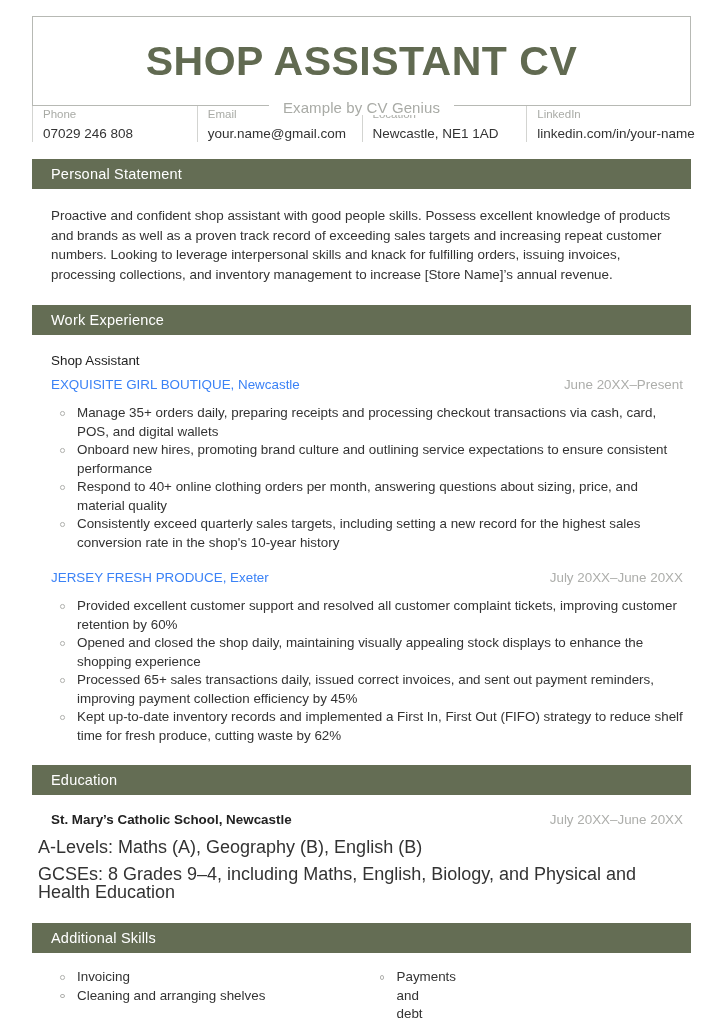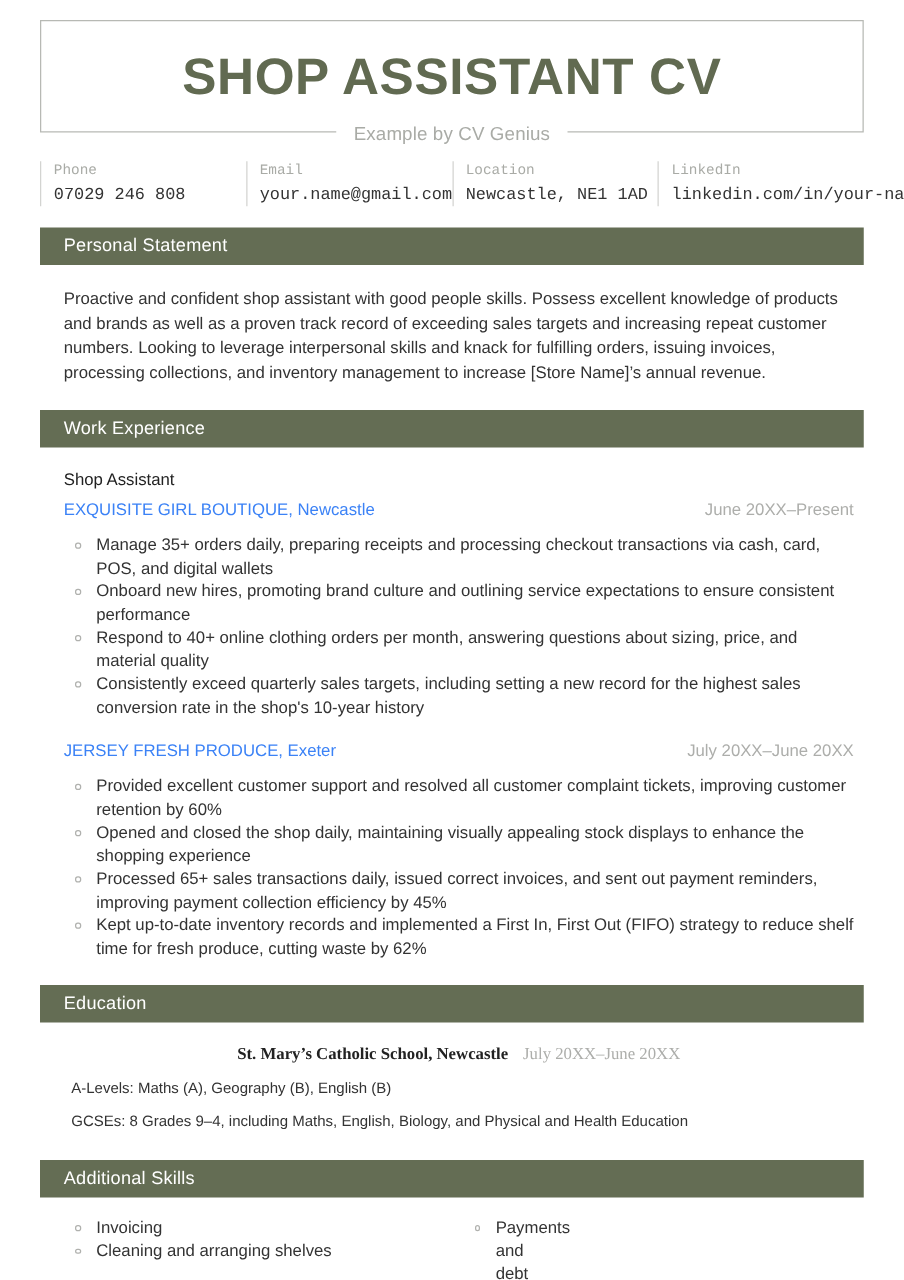--- a/index.html
+++ b/index.html
@@ -62,9 +62,7 @@
   
   .contact-row {
     display: flex;
-    margin-top: 23px;
     margin-bottom: 0;
-    font-family: Liberation Mono, monospace;
   }
   .contact-block {
     flex: 1 1 0;

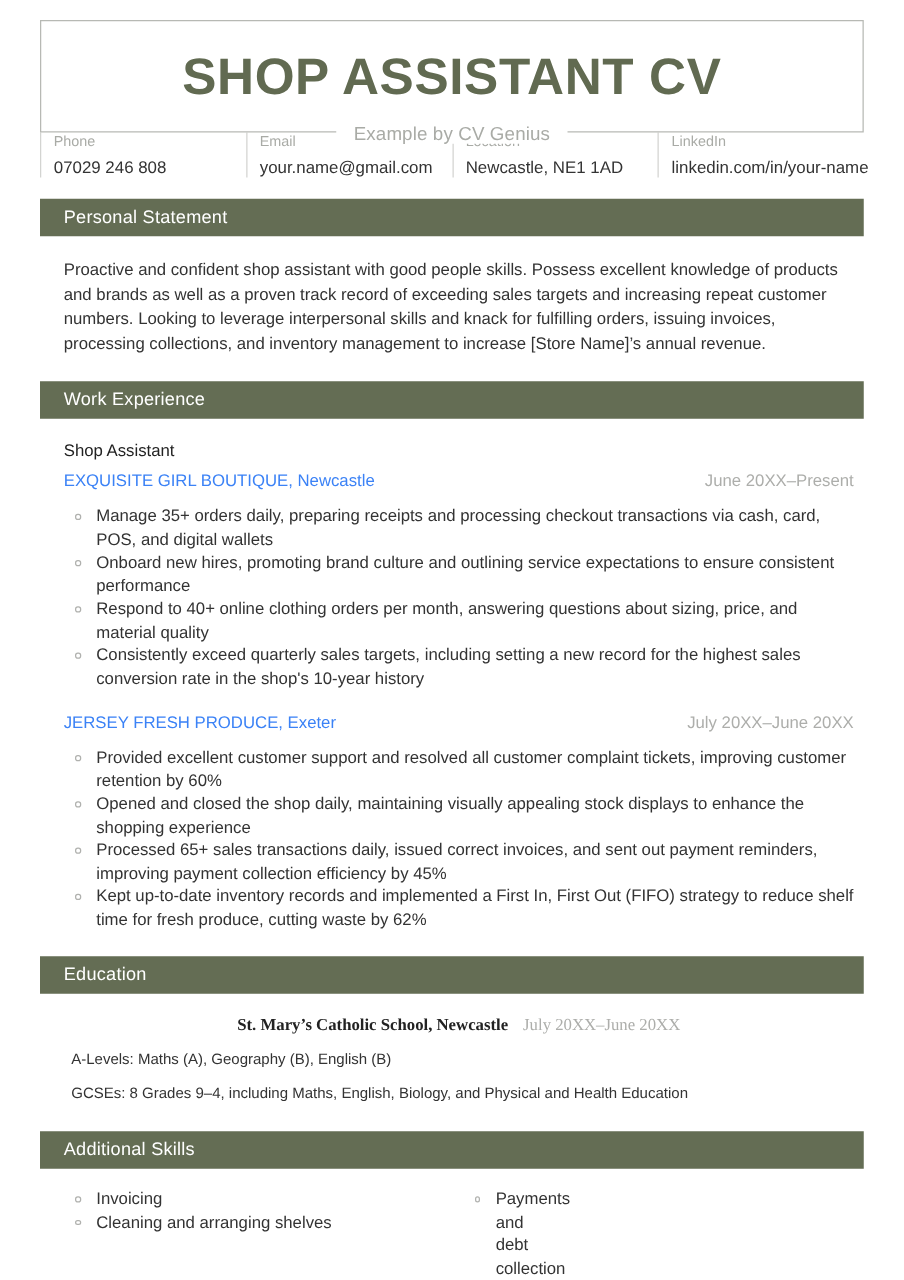--- a/index.html
+++ b/index.html
@@ -166,9 +166,8 @@
   .edu-head-row {
     display: flex;
     align-items: baseline;
-    justify-content: center;
+    justify-content: space-between;
     margin: 16px 8px 0 19px;
-    font-family: Liberation Serif, serif;
   }
   .edu-school {
     font-size: 13.4px;

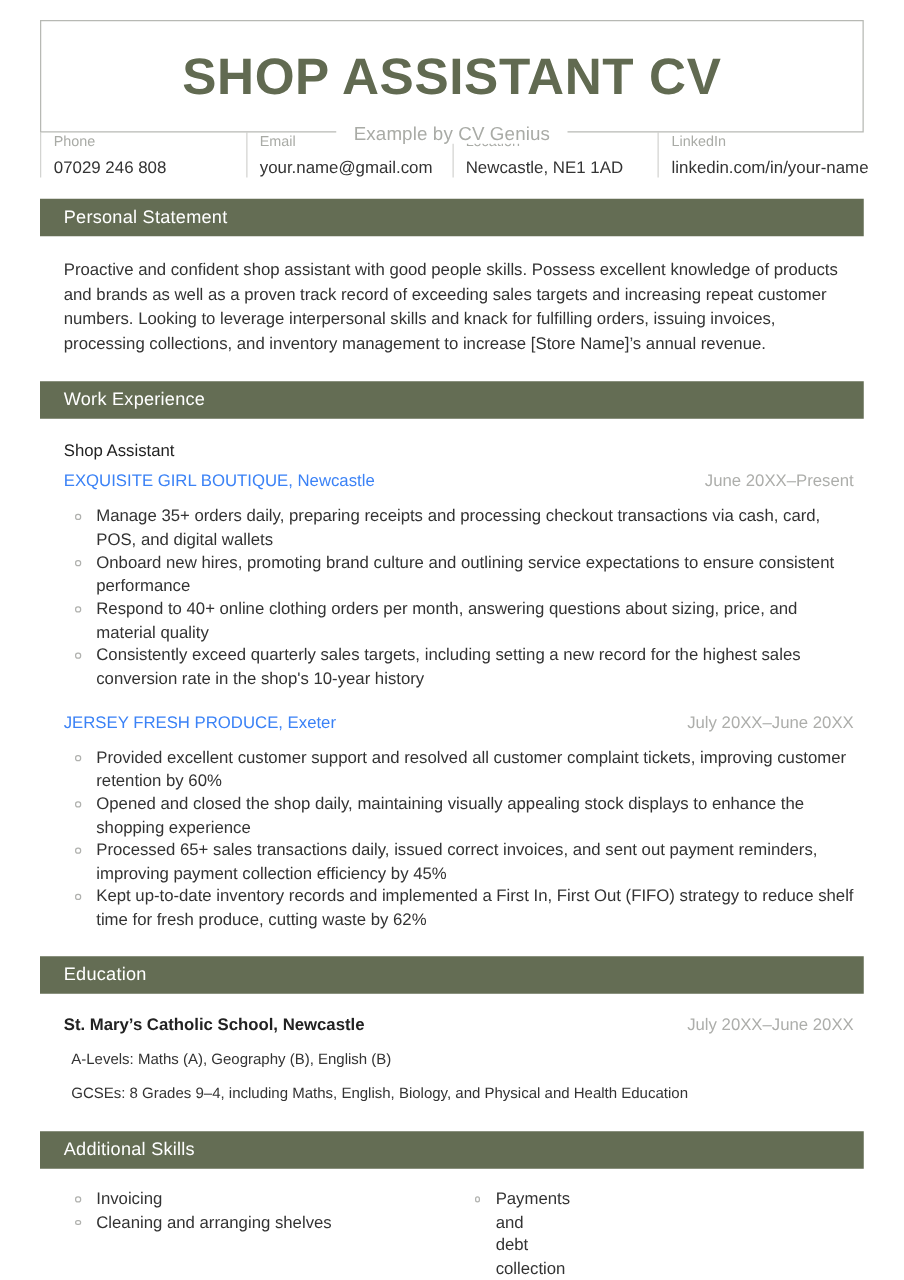--- a/index.html
+++ b/index.html
@@ -176,8 +176,8 @@
     line-height: 18px;
   }
   .edu-line {
-    margin: 9px 8px 0 25px;
-    font-size: 12px;
+    margin: 9px 8px 0 6px;
+    font-size: 18px;
     line-height: 18px;
     color: #333333;
   }

